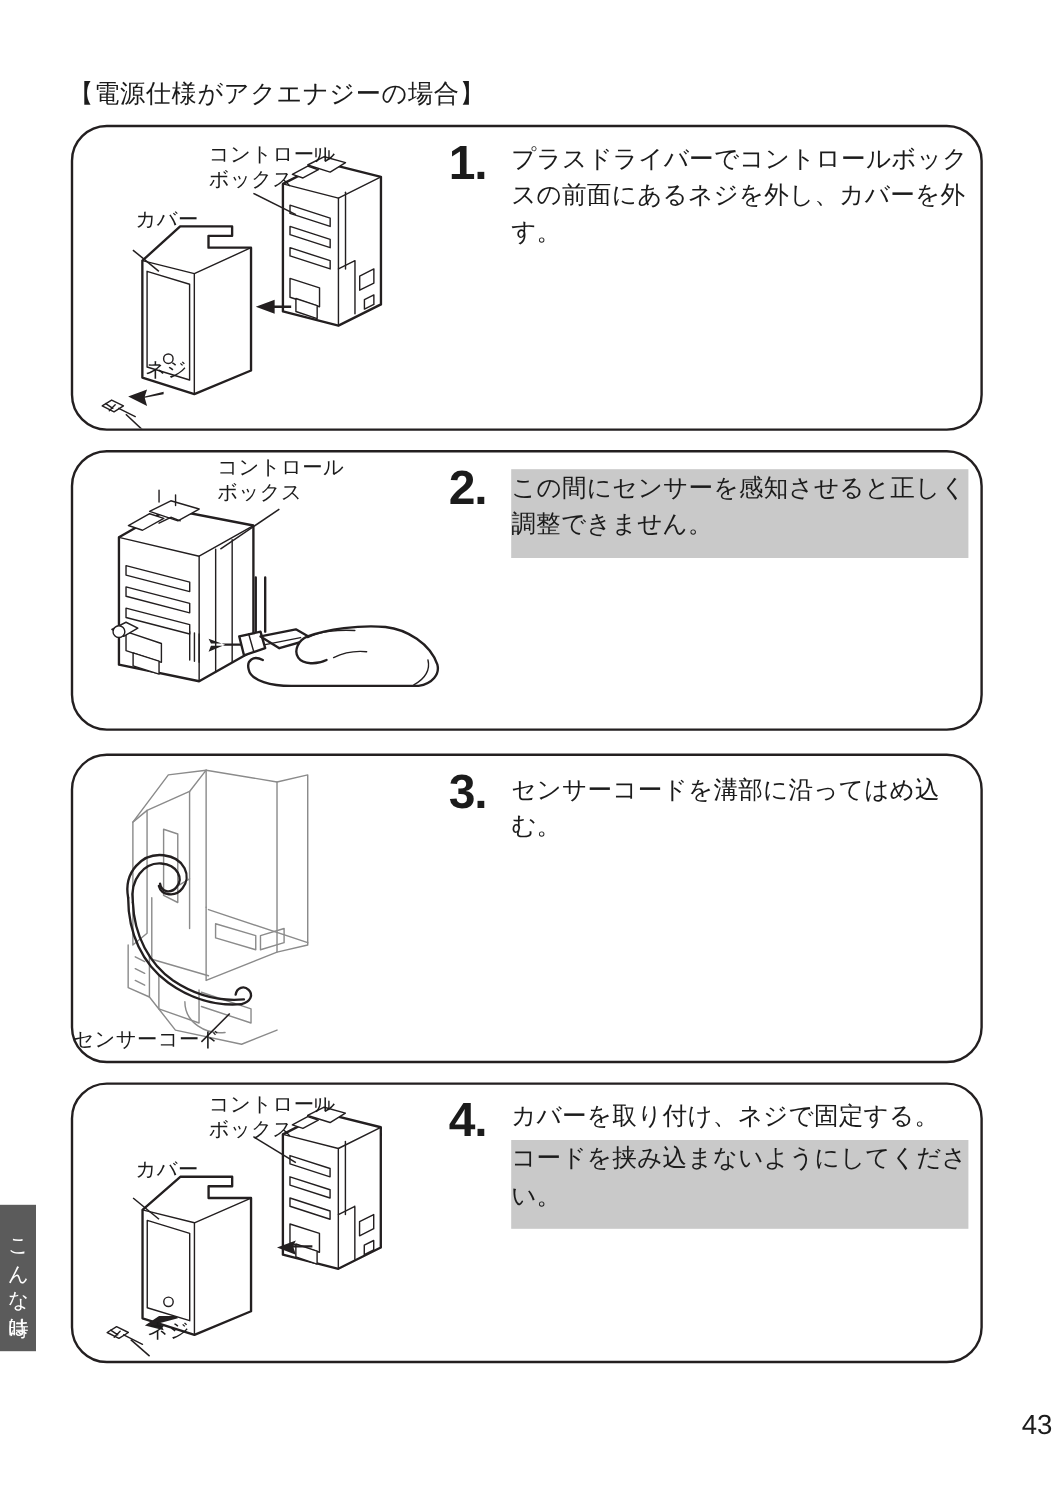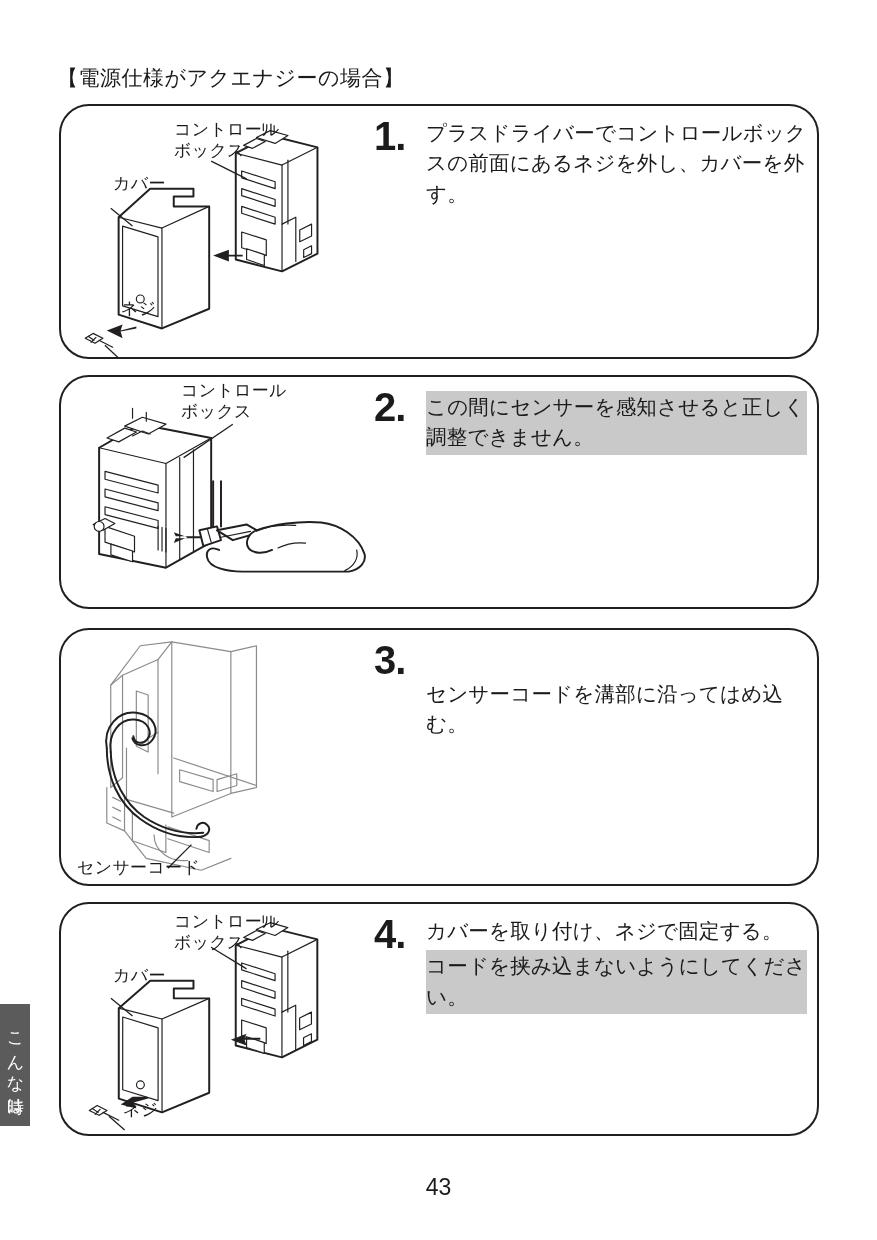--- a/index.html
+++ b/index.html
@@ -104,7 +104,7 @@
     line-height: 1.48;
     letter-spacing: 0.2px;
     display: inline-block;
-    padding: 1px 0 2px 0;
+    padding: 1px 0 12px 0;
   }
   .note-wrap { margin-top: 4px; }
 

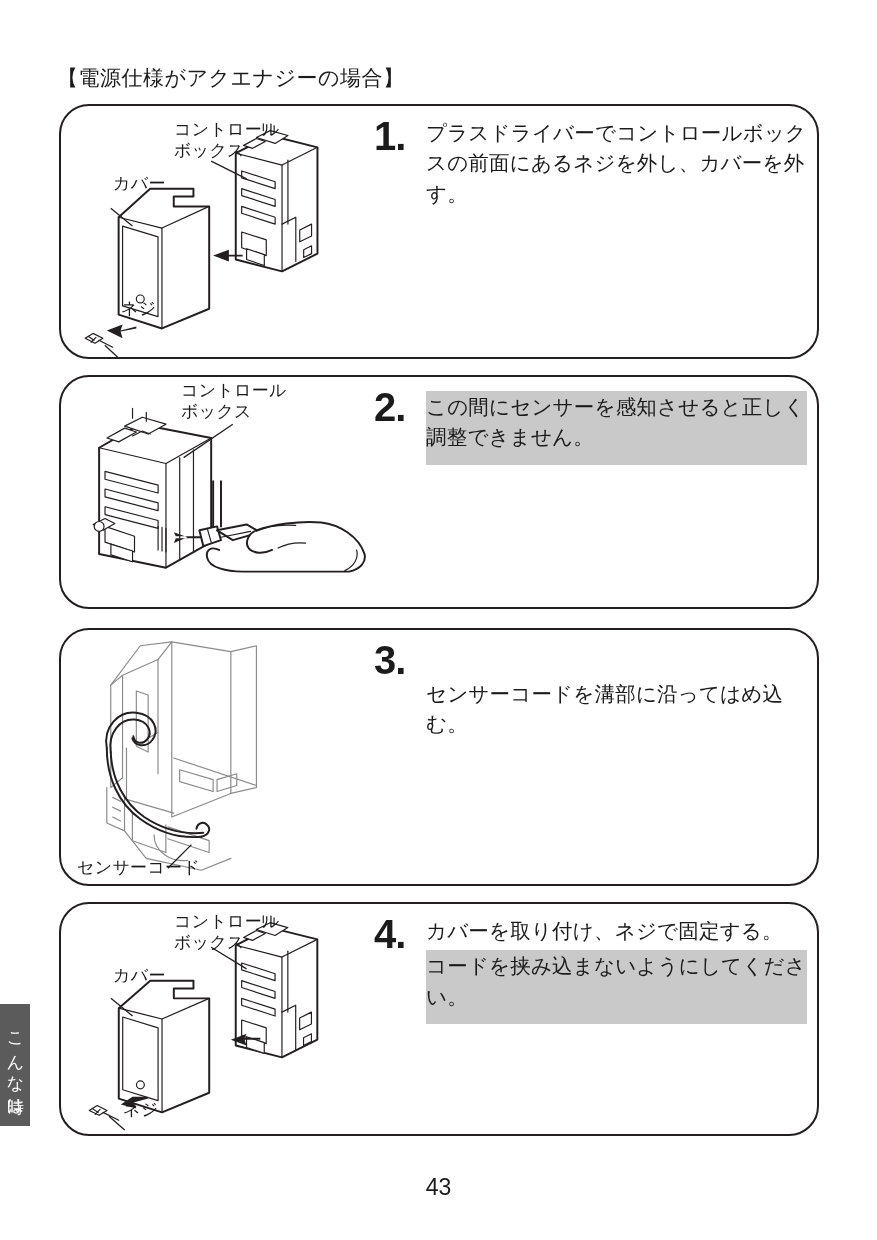--- a/index.html
+++ b/index.html
@@ -111,7 +111,7 @@
   
   #panel-1 .step-text { top: 12px; }
   #panel-2 .step-text { top: 10px; }
-  #panel-3 .step-text { top: 14px; margin-top: 35px; }
+  #panel-3 .step-text { top: 14px; }
   #panel-4 .step-text { top: 12px; }
 
   

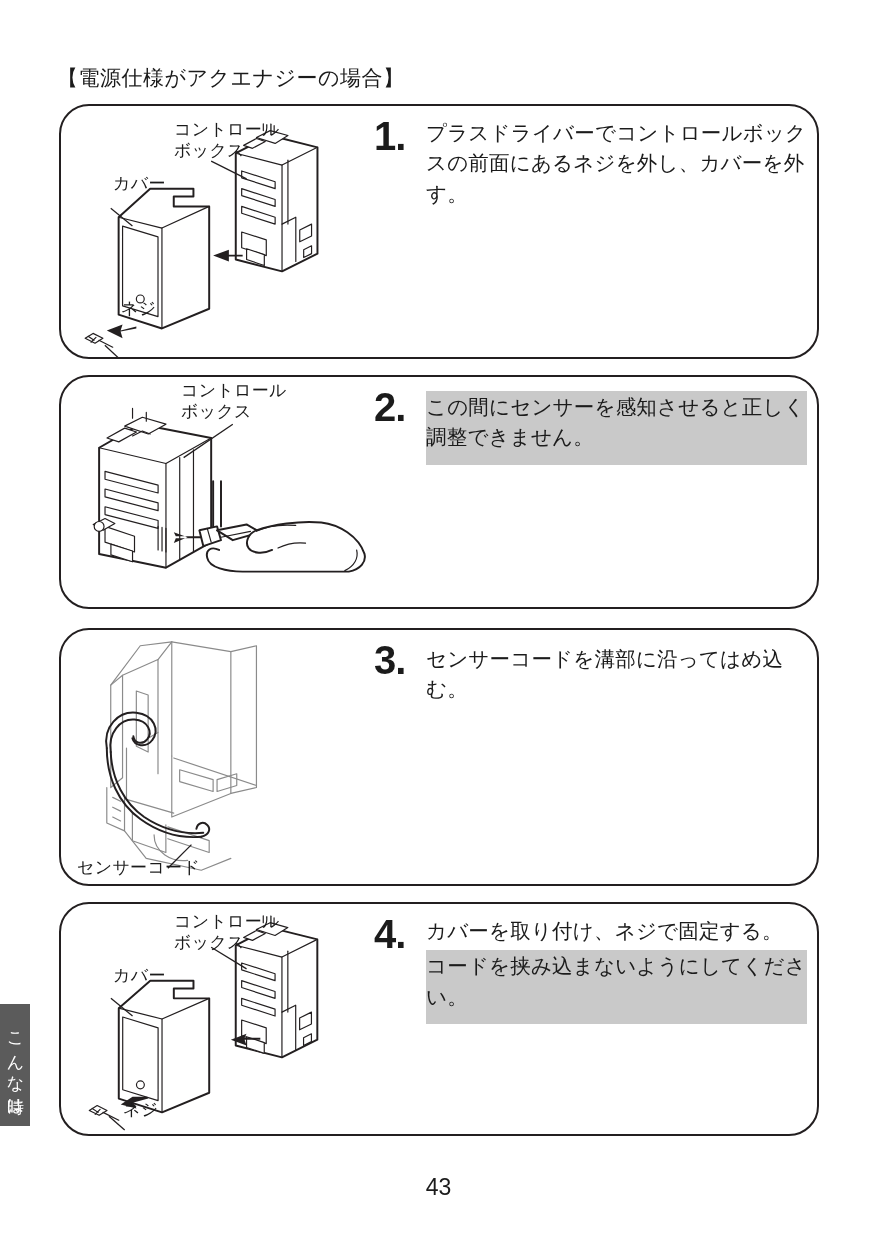--- a/index.html
+++ b/index.html
@@ -313,7 +313,7 @@
 
       <path class="leader" d="M130 218 L106 242"></path>
     </svg>
-    <div class="art-label" style="left:16px; top:228px;">センサーコード</div>
+    <div class="art-label" style="left:0; top:228px;">センサーコード</div>
   </div>
 
   <div class="panel-body">

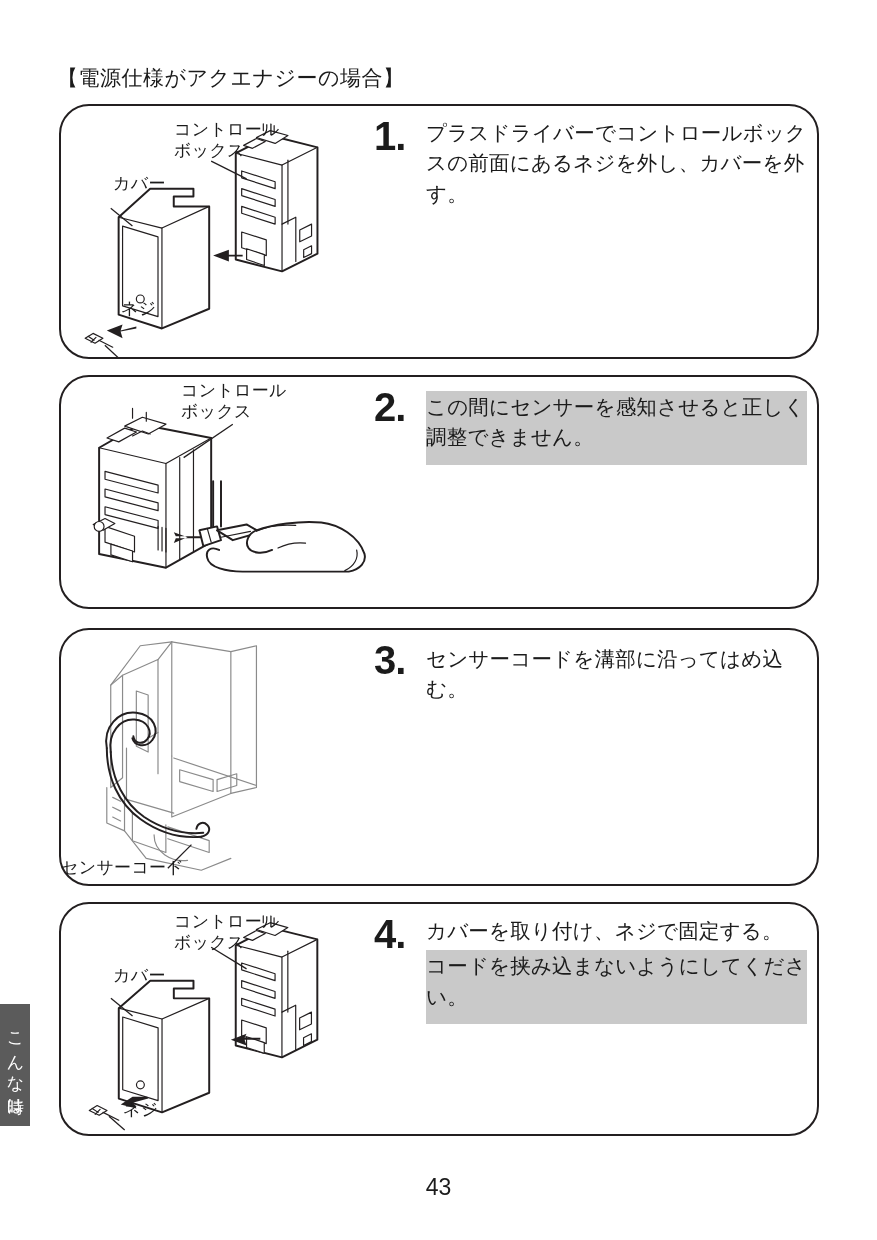--- a/index.html
+++ b/index.html
@@ -130,7 +130,7 @@
     left: 0;
     right: 0;
     top: 1174px;
-    text-align: center;
+    text-align: right;
     font-size: 23px;
     color: #1b1b1b;
   }

